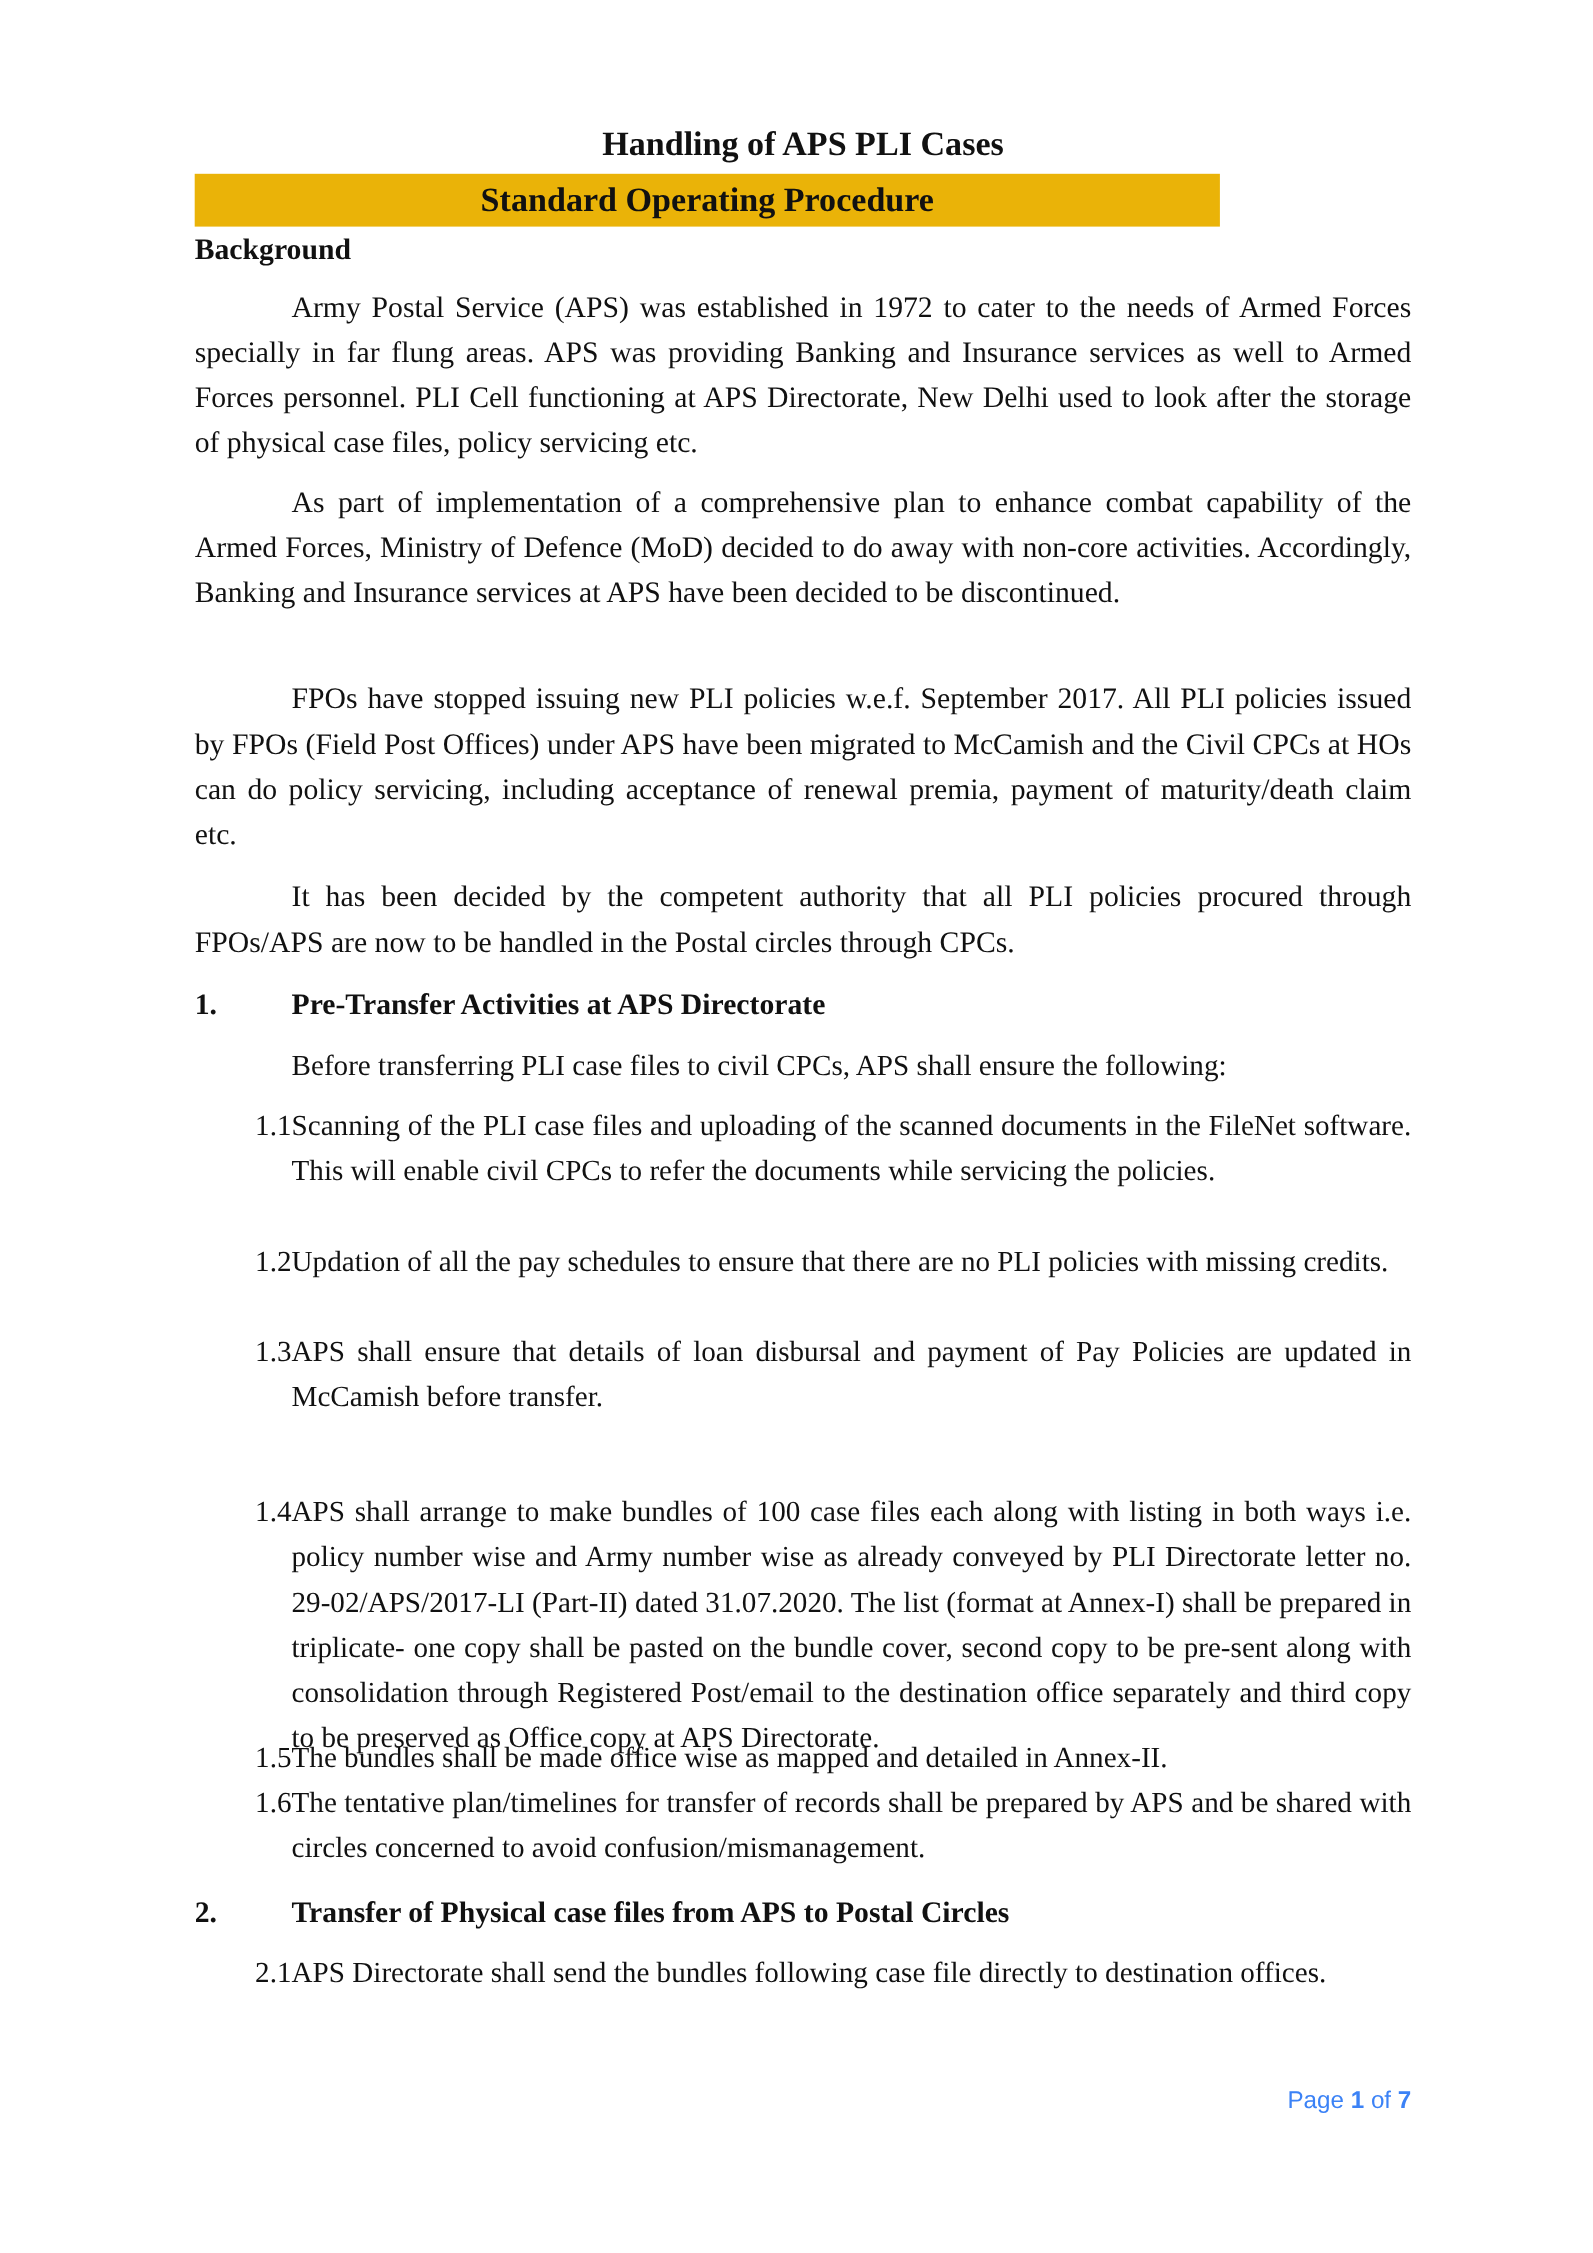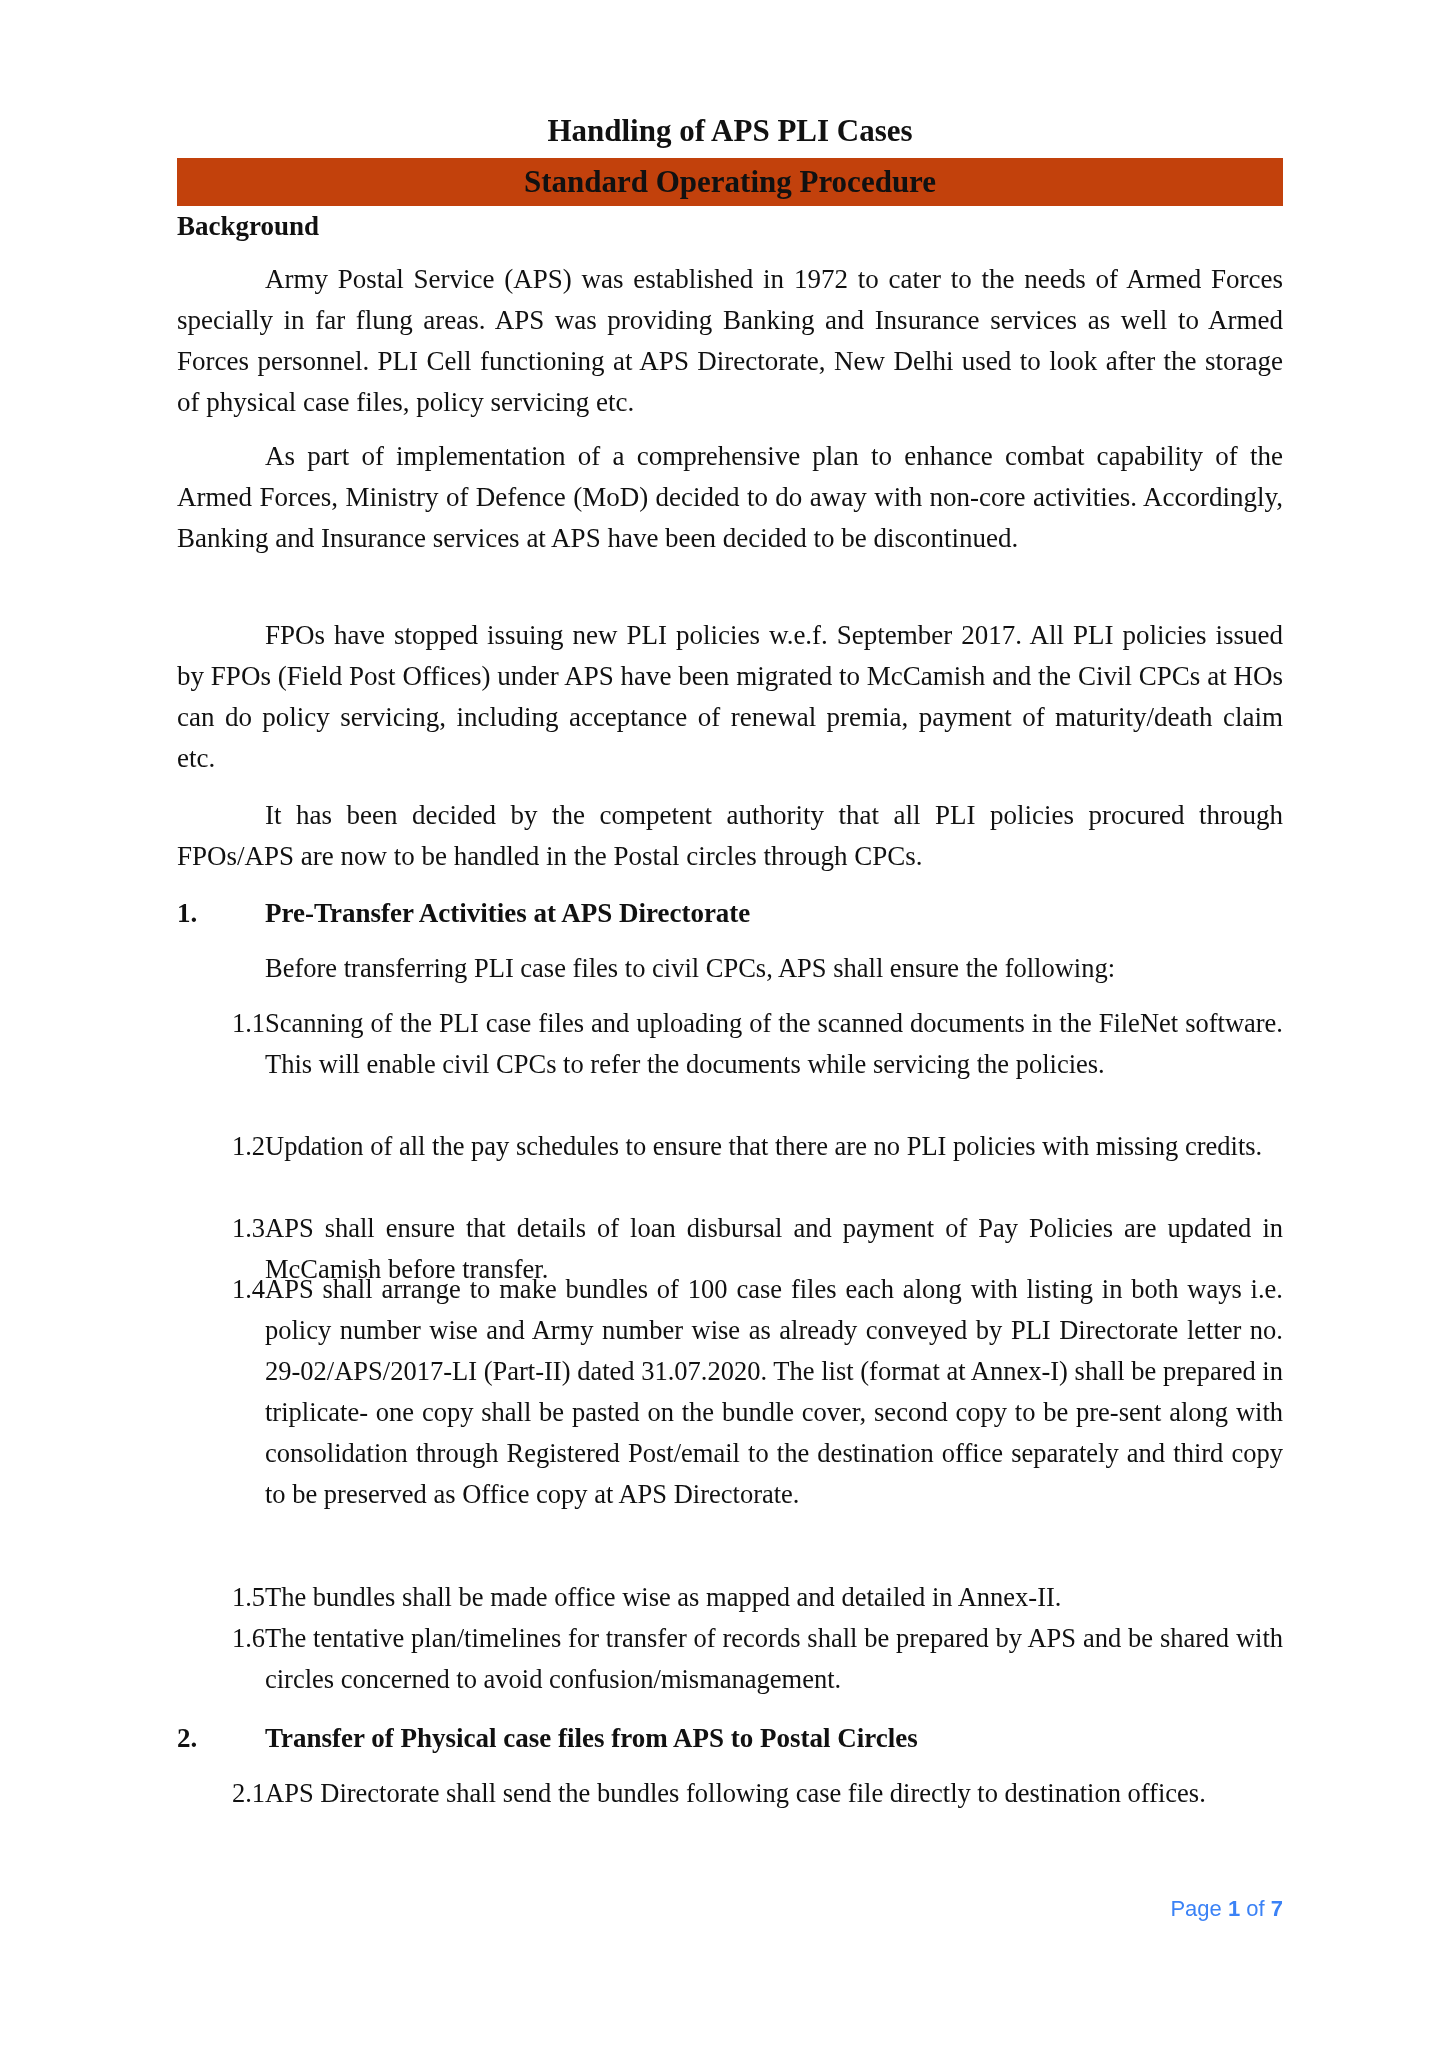--- a/index.html
+++ b/index.html
@@ -30,9 +30,9 @@
       position: absolute;
       top: 158px;
       left: 0;
-      width: 1106px;
+      width: 932px;
       height: 48px;
-      background: #c2410c;
+      background: #eab308;
       text-align: center;
       font-weight: bold;
       font-size: 31px;

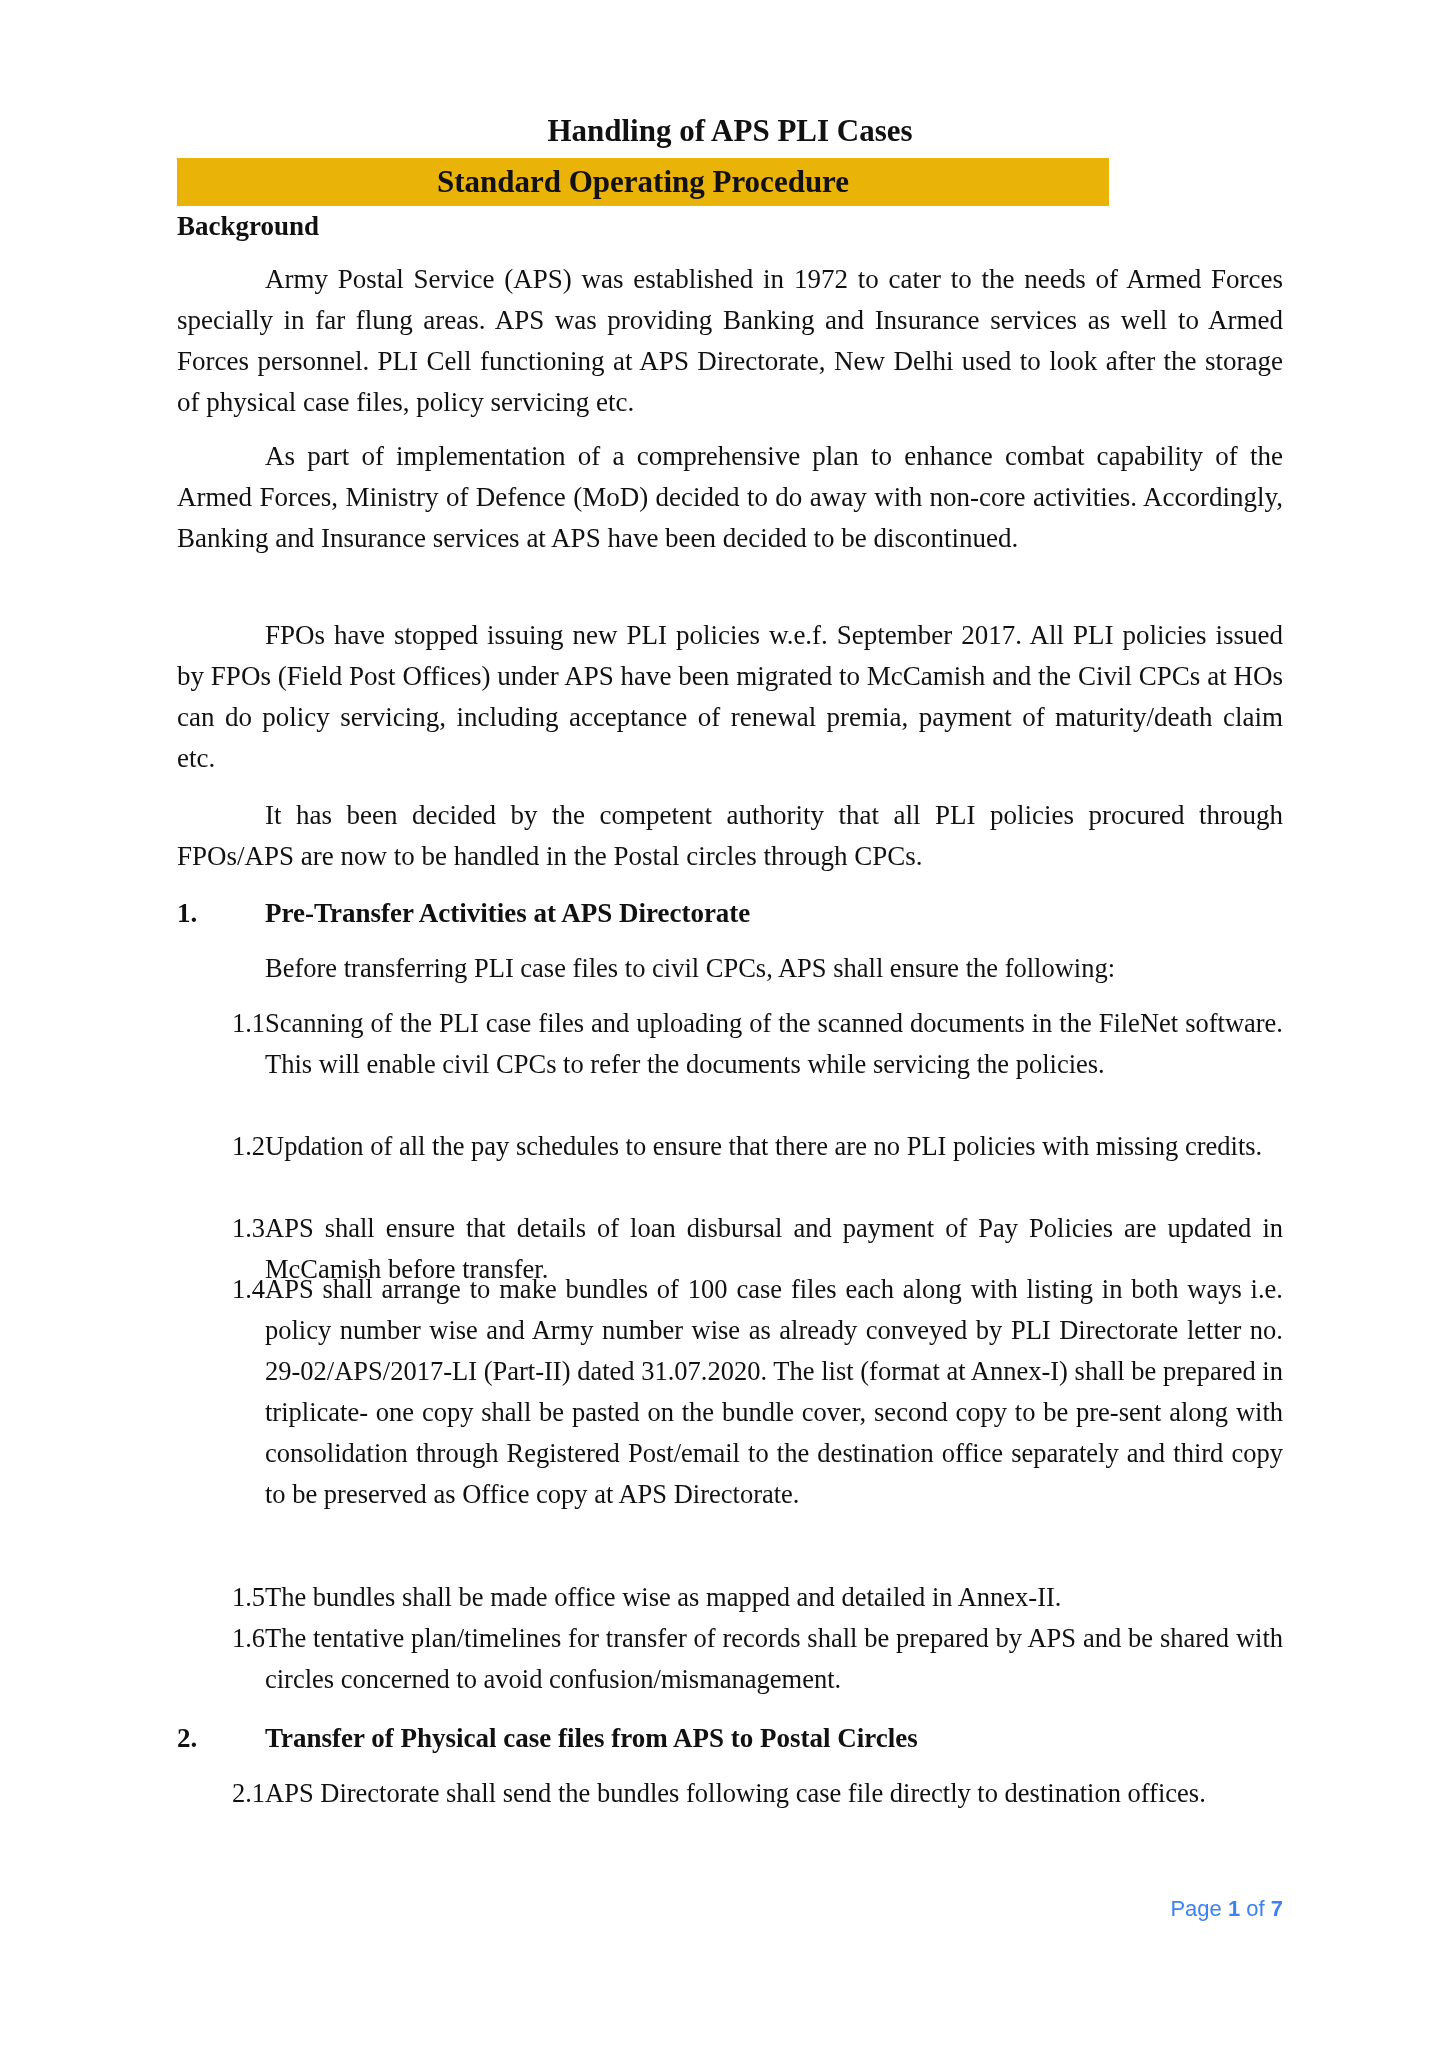--- a/index.html
+++ b/index.html
@@ -140,7 +140,7 @@
     <div class="text">APS shall ensure that details of loan disbursal and payment of Pay Policies are updated in McCamish before transfer.</div>
   </div>
 
-  <div class="item" style="top:1269px;">
+  <div class="item" style="top:1354px;">
     <span class="num">1.4</span>
     <div class="text">APS shall arrange to make bundles of 100 case files each along with listing in both ways i.e. policy number wise and Army number wise as already conveyed by PLI Directorate letter no. 29-02/APS/2017-LI (Part-II) dated 31.07.2020. The list (format at Annex-I) shall be prepared in triplicate- one copy shall be pasted on the bundle cover, second copy to be pre-sent along with consolidation through Registered Post/email to the destination office separately and third copy to be preserved as Office copy at APS Directorate.</div>
   </div>

